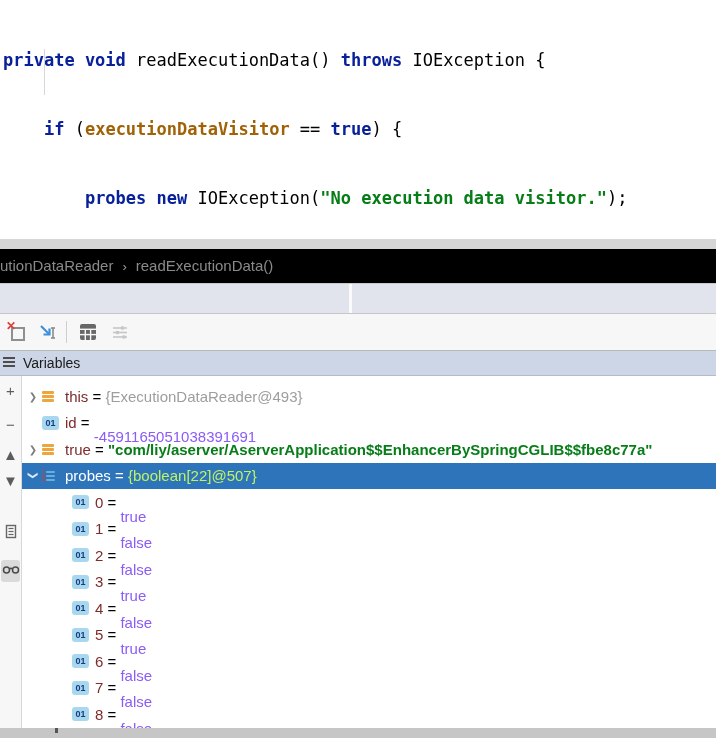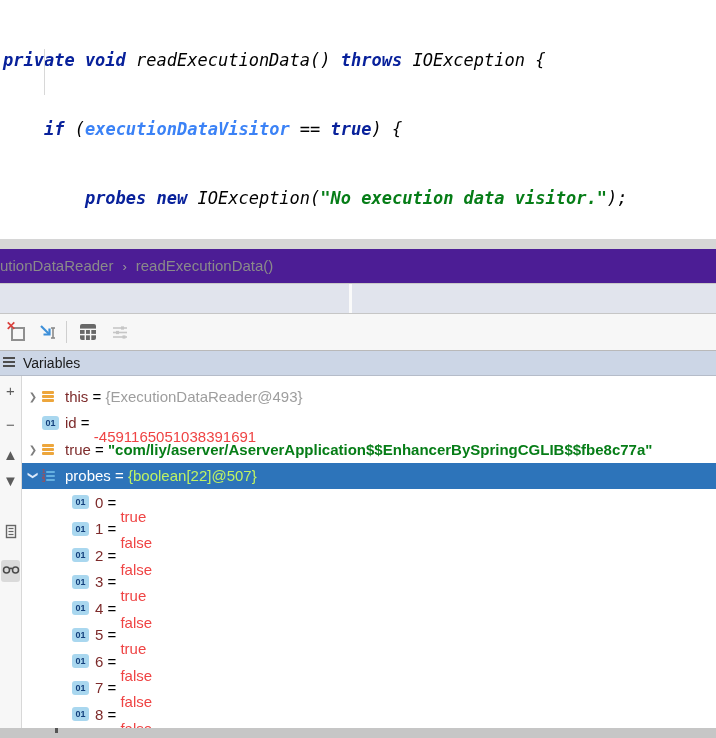--- a/index.html
+++ b/index.html
@@ -9,7 +9,7 @@
   
   .editor{position:absolute;left:0;top:0;width:716px;height:239px;background:#fff;
           font-family:"DejaVu Sans Mono",monospace;font-size:17px;line-height:23px;
-          white-space:pre;overflow:hidden;padding-top:3px;box-sizing:border-box;font-style:italic;}
+          white-space:pre;overflow:hidden;padding-top:3px;box-sizing:border-box;}
   .cline{height:23px;white-space:pre;padding-left:3px;}
   .k{color:#08219b;font-weight:bold;}
   .p{color:#000;}

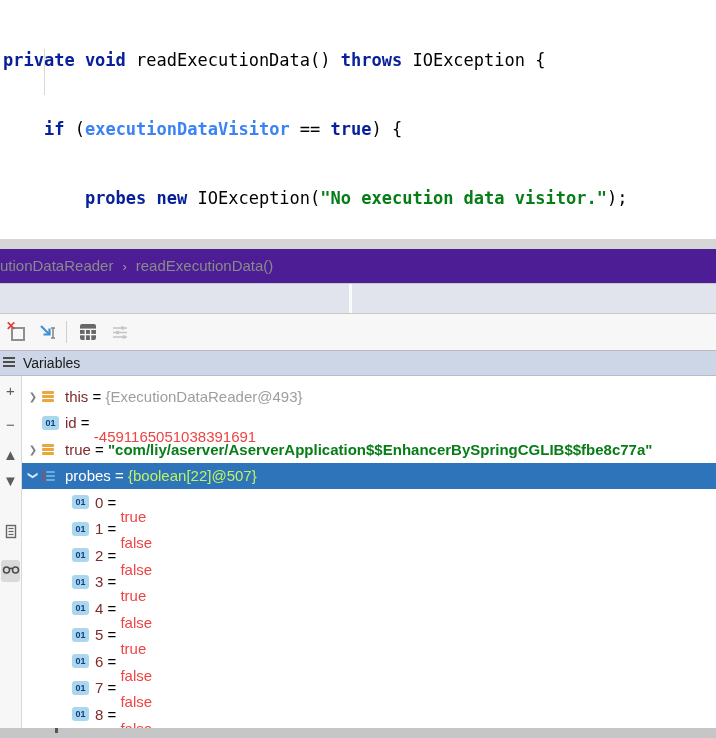--- a/index.html
+++ b/index.html
@@ -13,7 +13,7 @@
   .cline{height:23px;white-space:pre;padding-left:3px;}
   .k{color:#08219b;font-weight:bold;}
   .p{color:#000;}
-  .f{color:#3b82f6;font-weight:bold;}
+  .f{color:#a16207;font-weight:bold;}
   .s{color:#067d17;font-weight:bold;}
   .indent-guide{position:absolute;left:44px;top:49px;width:1px;height:46px;background:#d8d8d8;}
 

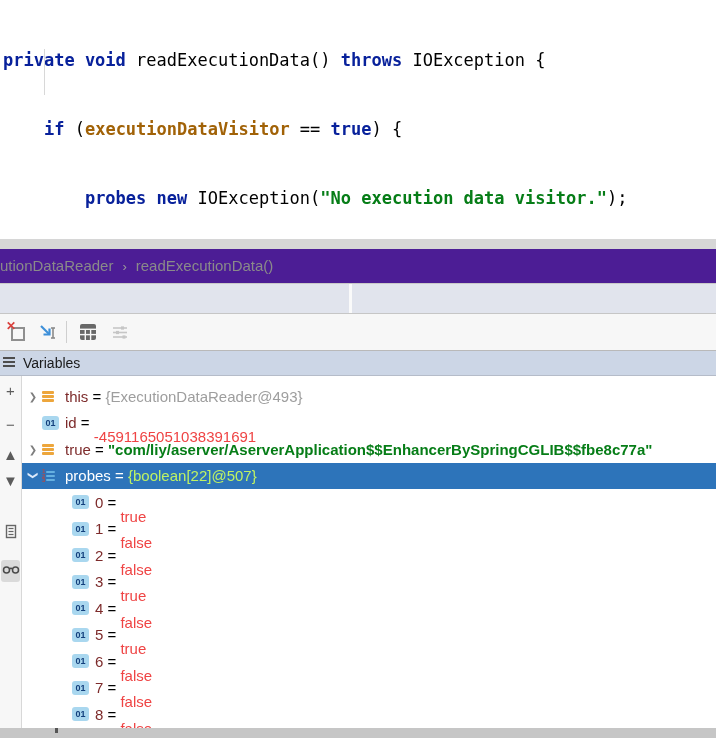--- a/index.html
+++ b/index.html
@@ -19,7 +19,7 @@
 
   
   .splitter{position:absolute;left:0;top:239px;width:716px;height:10px;background:#d6d6d6;}
-  .breadcrumb{position:absolute;left:0;top:249px;width:716px;height:40px;background:#4c1d95;
+  .breadcrumb{position:absolute;left:0;top:249px;width:716px;height:40px;background:#000000;
               color:#8a8a8a;font-size:15px;line-height:34px;white-space:pre;}
   .breadcrumb .sep{color:#9a9a9a;padding:0 9px;font-size:13px;}
 

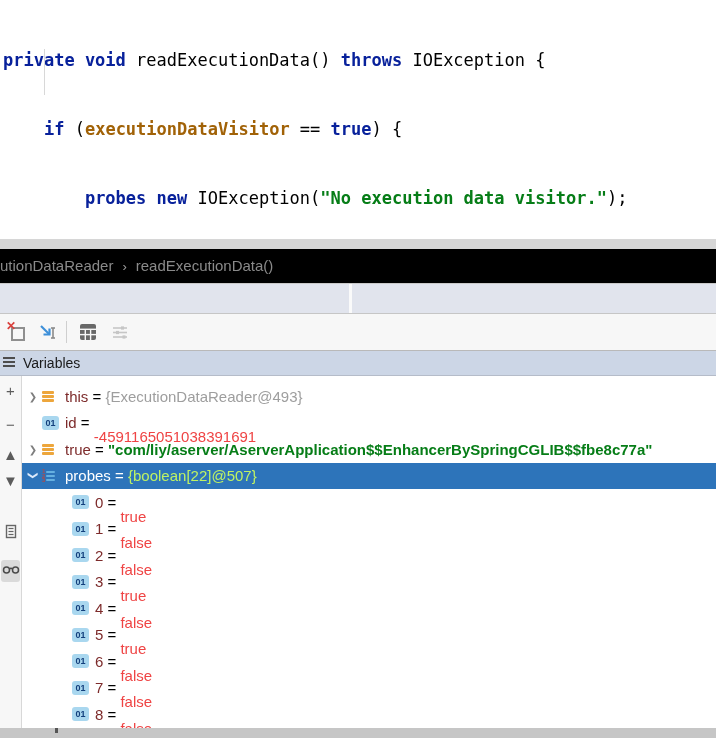--- a/index.html
+++ b/index.html
@@ -80,7 +80,7 @@
   .vn{color:#7d2b2b;}
   .eq{color:#000;}
   .v-gray{color:#9e9e9e;}
-  .v-dark{color:#ef4444;margin-top:28px;}
+  .v-dark{color:#8b5cf6;margin-top:28px;}
   .v-green{color:#067d17;font-weight:bold;}
   .trow.sel .vn,.trow.sel .eq,.trow.sel .v-obj{color:#ffffff;}
 

